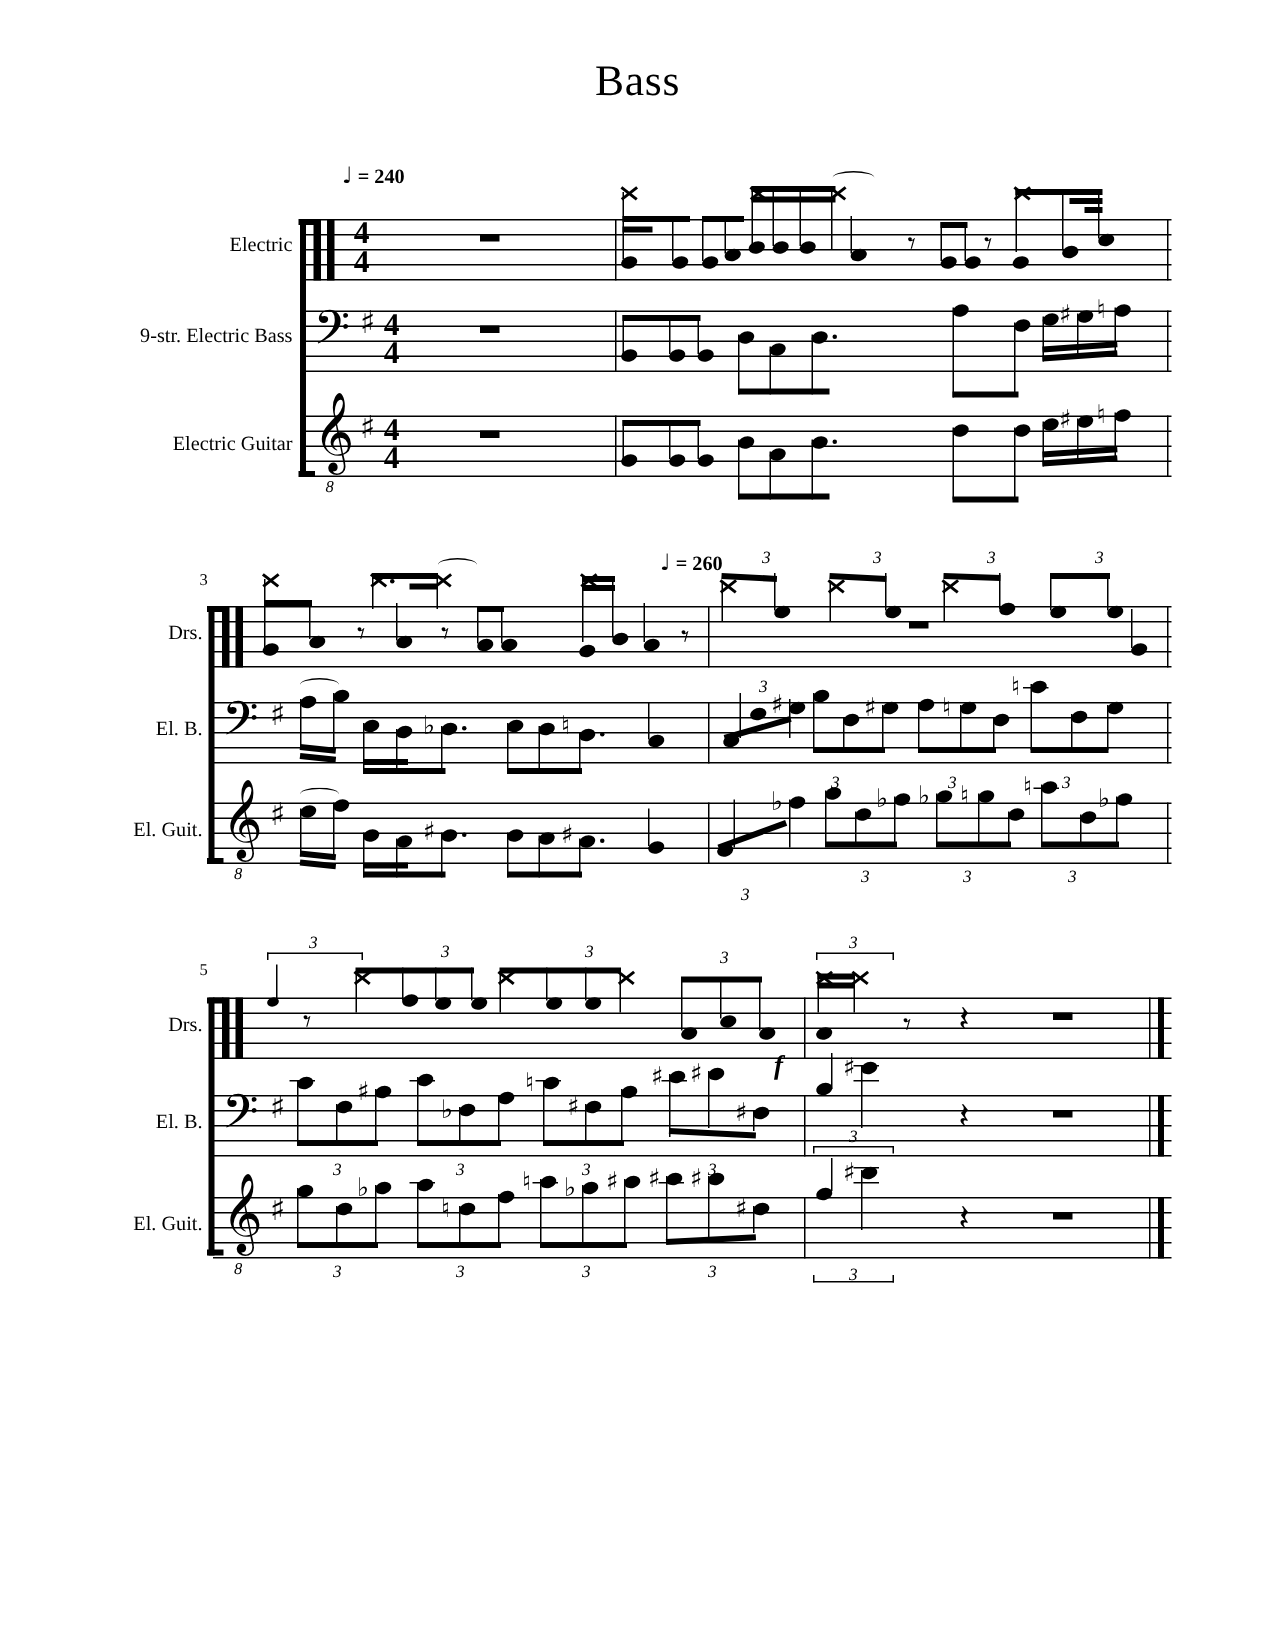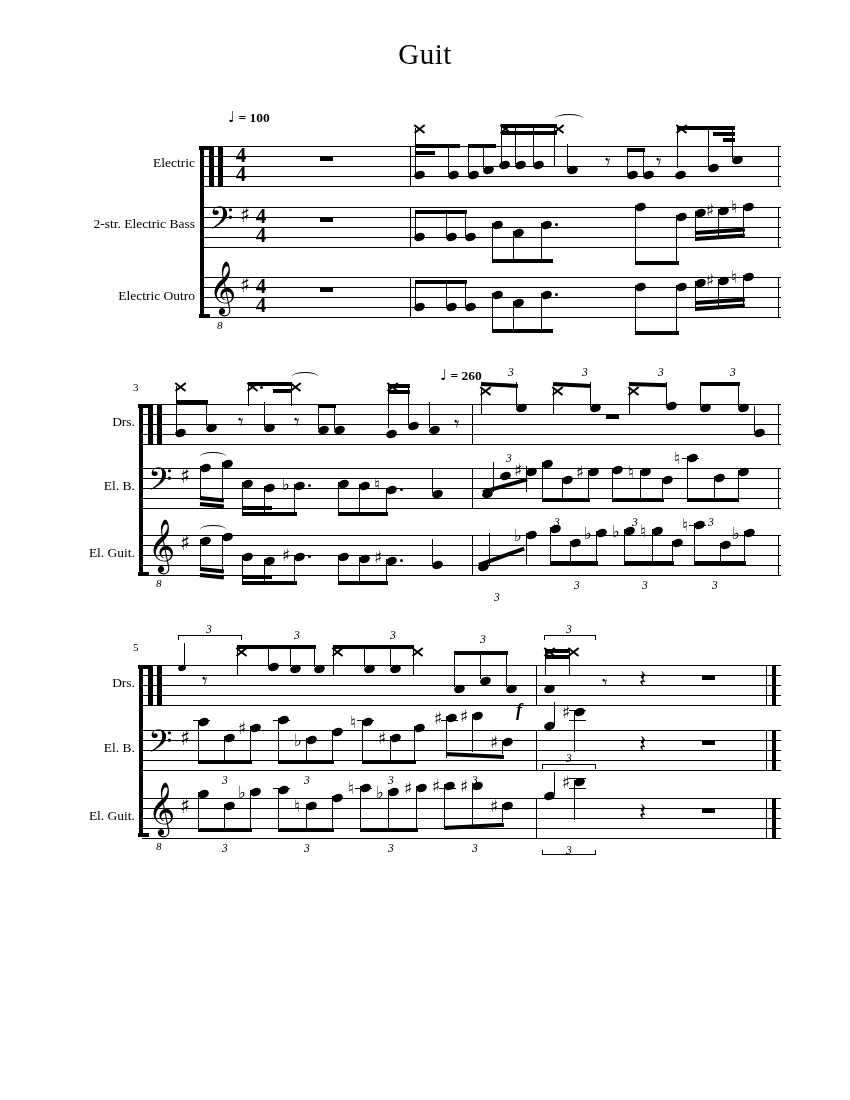--- a/index.html
+++ b/index.html
@@ -197,7 +197,7 @@
 
 <div class="page">
 
-  <div class="title">Guit</div>
+  <div class="title">Bass</div>
 
   <div class="system" style="top:0;">
 

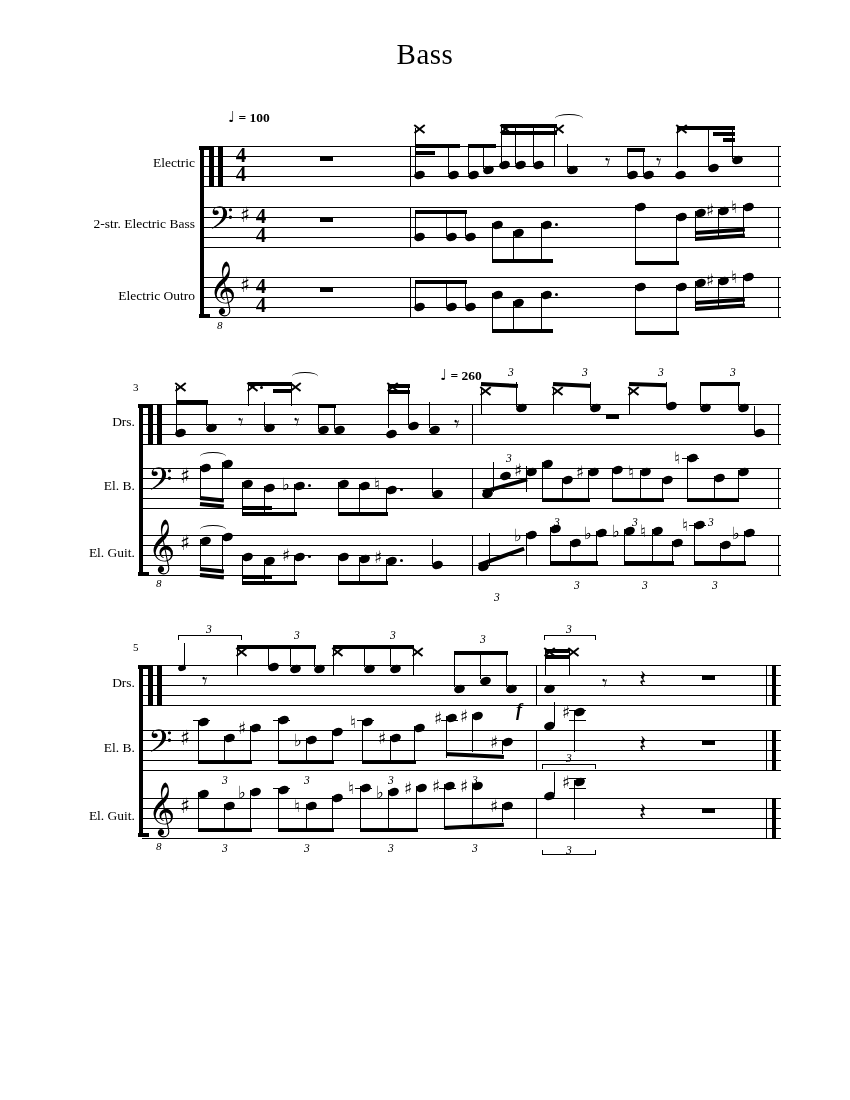--- a/index.html
+++ b/index.html
@@ -203,7 +203,7 @@
 
     <div class="tempo" style="left:228px; top:108px;">
       <span class="q">♩</span>
-      <span>= 100</span>
+      <span>= 240</span>
     </div>
 
     <div class="inst-label" style="left:40px; top:155px; width:155px;">Electric</div>

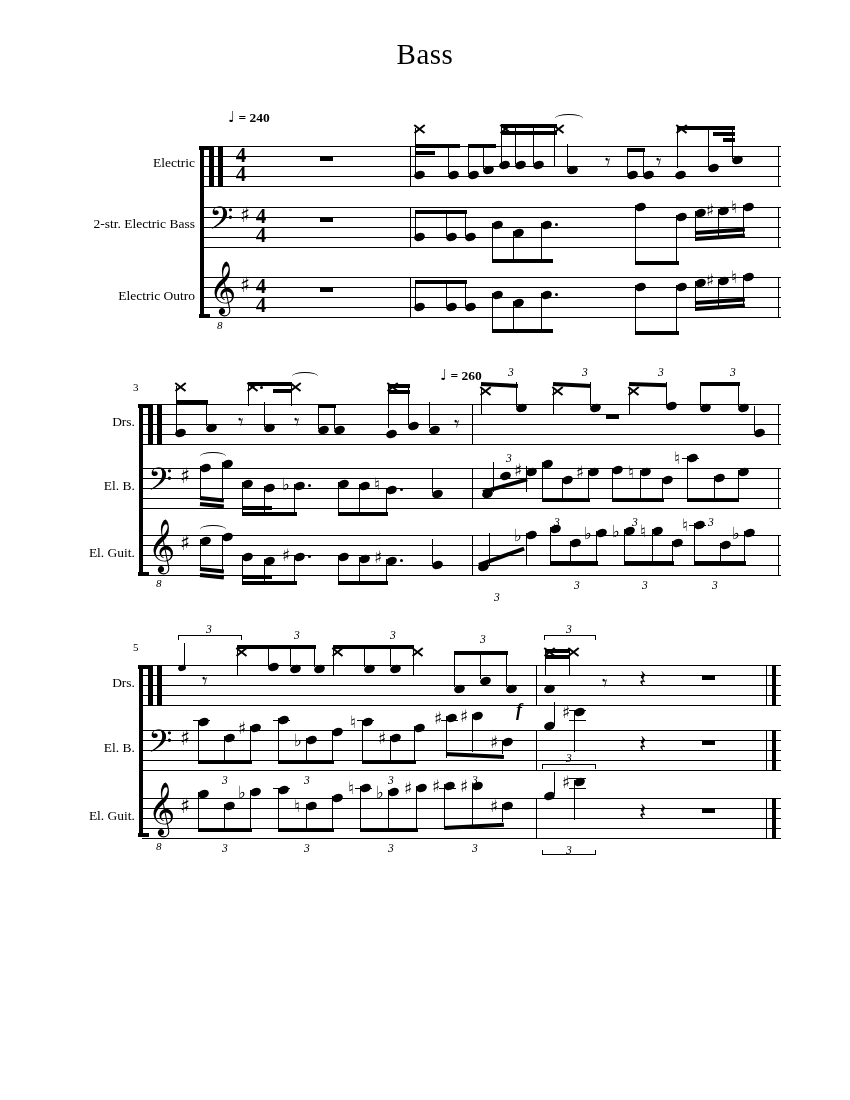--- a/index.html
+++ b/index.html
@@ -207,7 +207,7 @@
     </div>
 
     <div class="inst-label" style="left:40px; top:155px; width:155px;">Electric</div>
-    <div class="inst-label" style="left:40px; top:216px; width:155px;">2-str. Electric Bass</div>
+    <div class="inst-label" style="left:40px; top:216px; width:155px;">9-str. Electric Bass</div>
     <div class="inst-label" style="left:40px; top:288px; width:155px;">Electric Outro</div>
 
     <div class="sys-brace" style="left:200px; top:146px; height:172px;"></div>

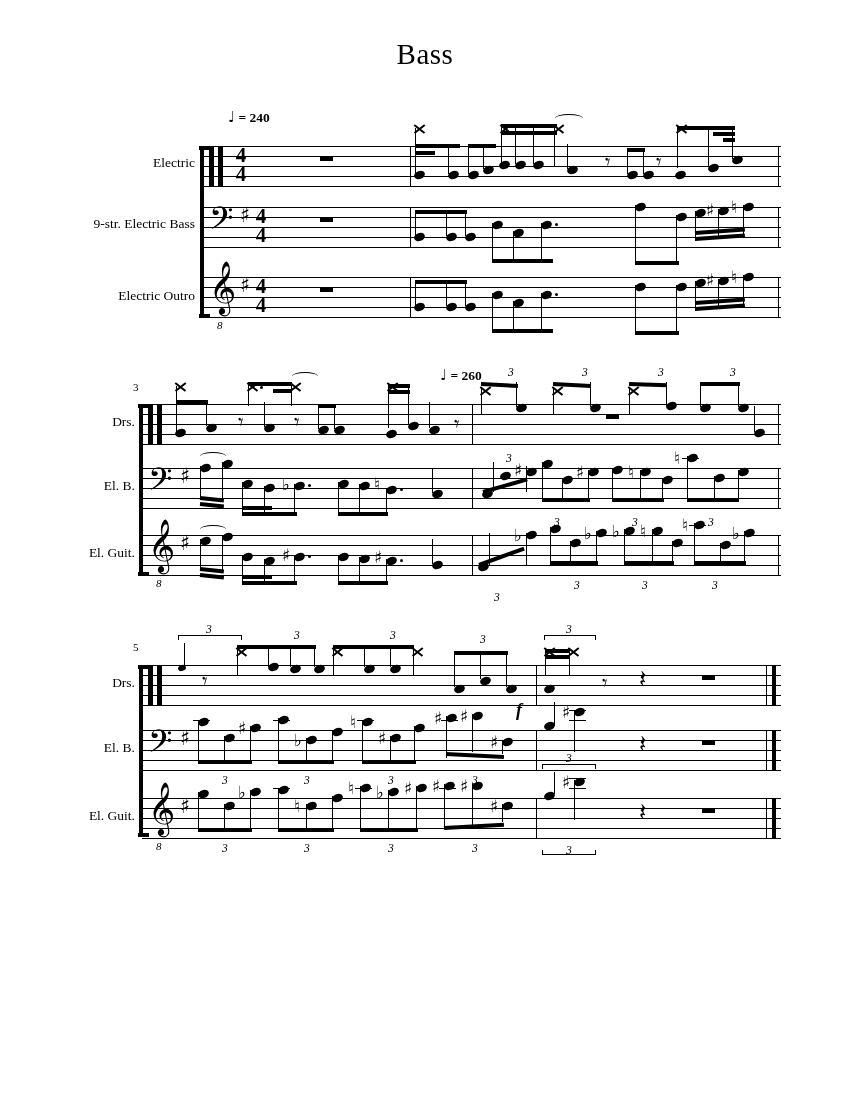--- a/index.html
+++ b/index.html
@@ -208,7 +208,7 @@
 
     <div class="inst-label" style="left:40px; top:155px; width:155px;">Electric</div>
     <div class="inst-label" style="left:40px; top:216px; width:155px;">9-str. Electric Bass</div>
-    <div class="inst-label" style="left:40px; top:288px; width:155px;">Electric Outro</div>
+    <div class="inst-label" style="left:40px; top:288px; width:155px;">Electric Guitar</div>
 
     <div class="sys-brace" style="left:200px; top:146px; height:172px;"></div>
 

